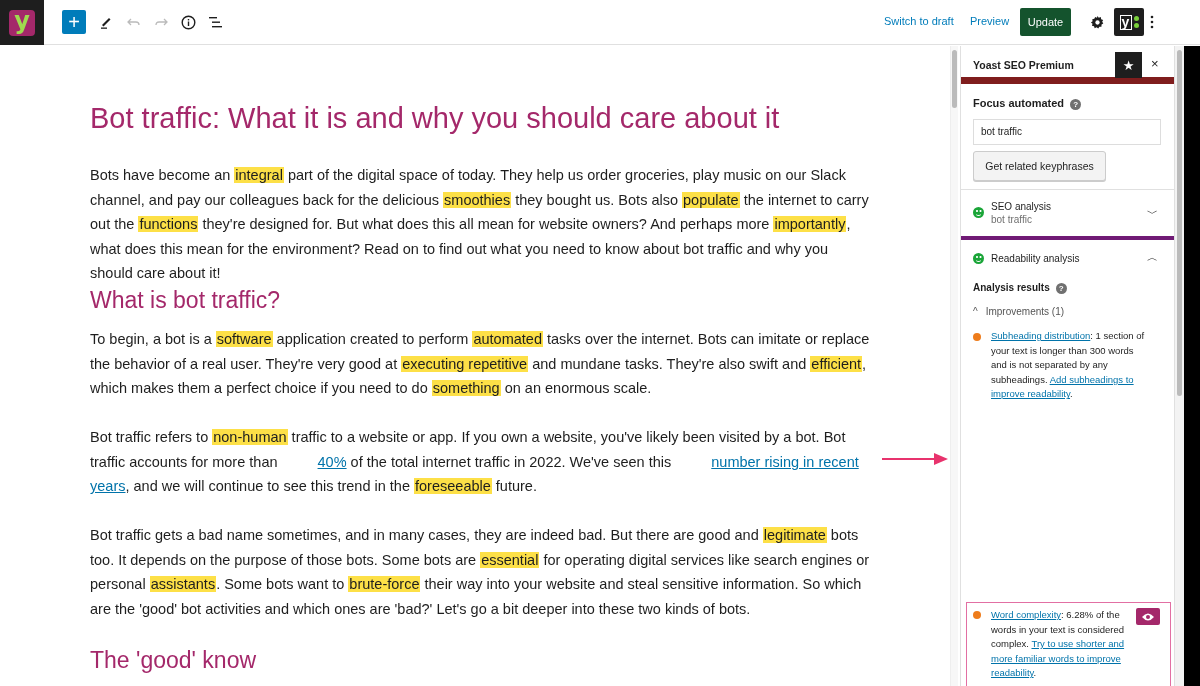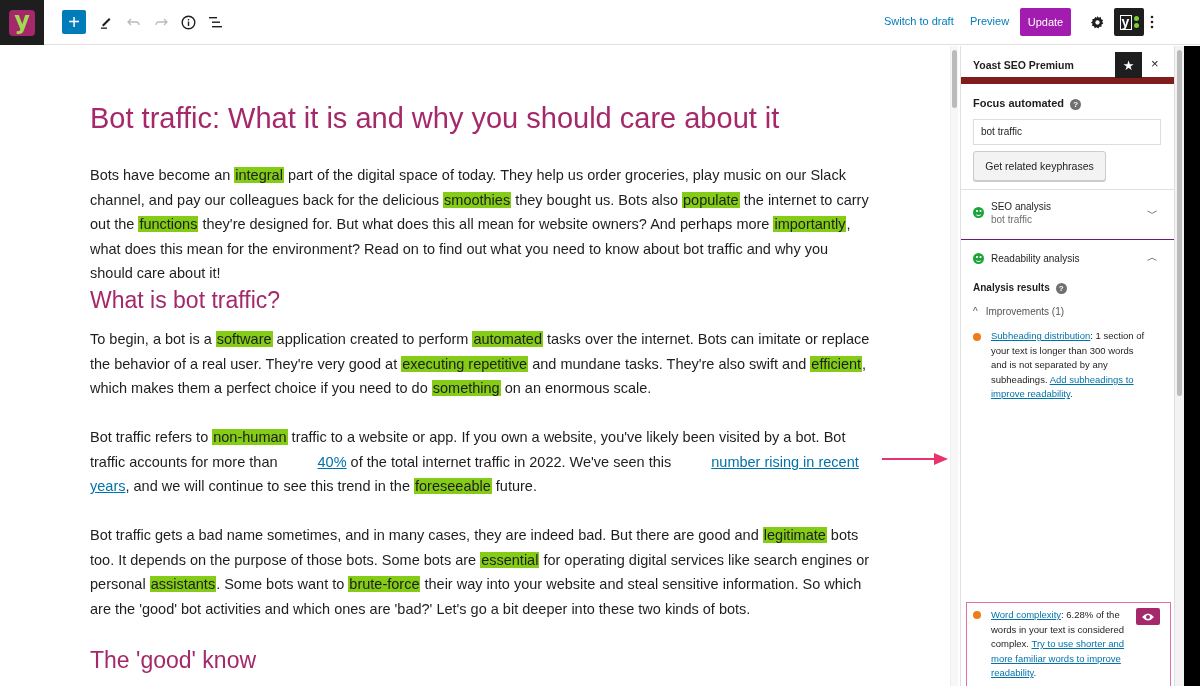--- a/index.html
+++ b/index.html
@@ -16,7 +16,7 @@
   .tb-icon { width: 24px; color: #1e1e1e; }
   .tb-icon.disabled { color: #bbb; }
   .link-btn { position: absolute; top: 15px; font-size: 11px; color: #007cba; }
-  .update-btn { position: absolute; left: 1020px; top: 8px; width: 51px; height: 28px; background: #a21caf; color: #fff; font-size: 11px; display: flex; align-items: center; justify-content: center; border-radius: 2px; }
+  .update-btn { position: absolute; left: 1020px; top: 8px; width: 51px; height: 28px; background: #14532d; color: #fff; font-size: 11px; display: flex; align-items: center; justify-content: center; border-radius: 2px; }
   .yoast-tb { position: absolute; left: 1114px; top: 8px; width: 30px; height: 28px; background: #1e1e1e; border-radius: 2px; display: flex; align-items: center; justify-content: center; gap: 2px; }
   .yoast-tb .y { color:#fff; font-weight:bold; font-size: 14px; border: 1.5px solid #fff; width: 12px; height: 15px; display:flex; align-items:center; justify-content:center; line-height: 1; }
   .yoast-tb .dots { display:flex; flex-direction:column; gap:2px; }

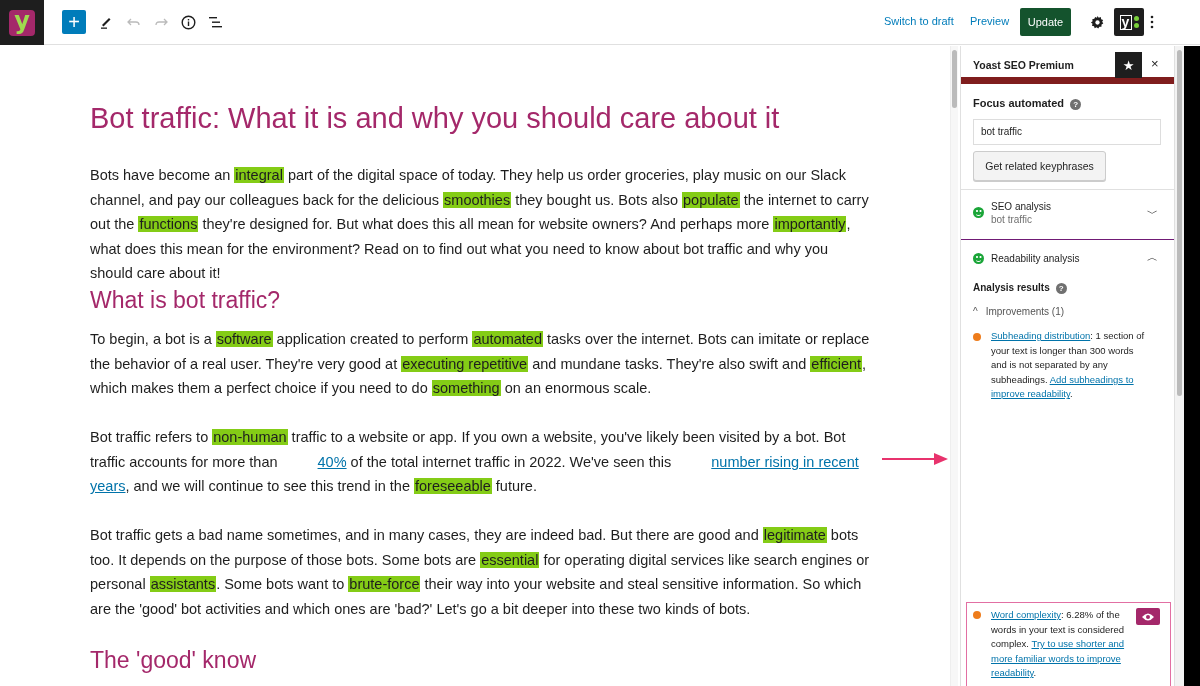--- a/index.html
+++ b/index.html
@@ -28,7 +28,7 @@
   h1.title { position: absolute; top: 56px; font-size: 29px; font-weight: normal; color: #a4286a; white-space: nowrap; }
   p.para { position: absolute; font-size: 14.5px; line-height: 24.5px; color: #1e1e1e; width: 780px; }
   h2.sub { position: absolute; font-size: 23px; font-weight: normal; color: #a4286a; white-space: nowrap; }
-  mark { background: #84cc16; color: inherit; padding: 0 1px; }
+  mark { background: #fde047; color: inherit; padding: 0 1px; }
   a.lnk { color: #0073aa; text-decoration: underline; margin-left: 36px; }
   .scroll-ed { position: absolute; left: 950px; top: 46px; width: 8px; height: 640px; background: #f7f7f7; border-left: 1px solid #eee;}
   .scroll-ed .thumb { position: absolute; left: 1px; top: 4px; width: 5px; height: 58px; background: #bbb; border-radius: 3px; }

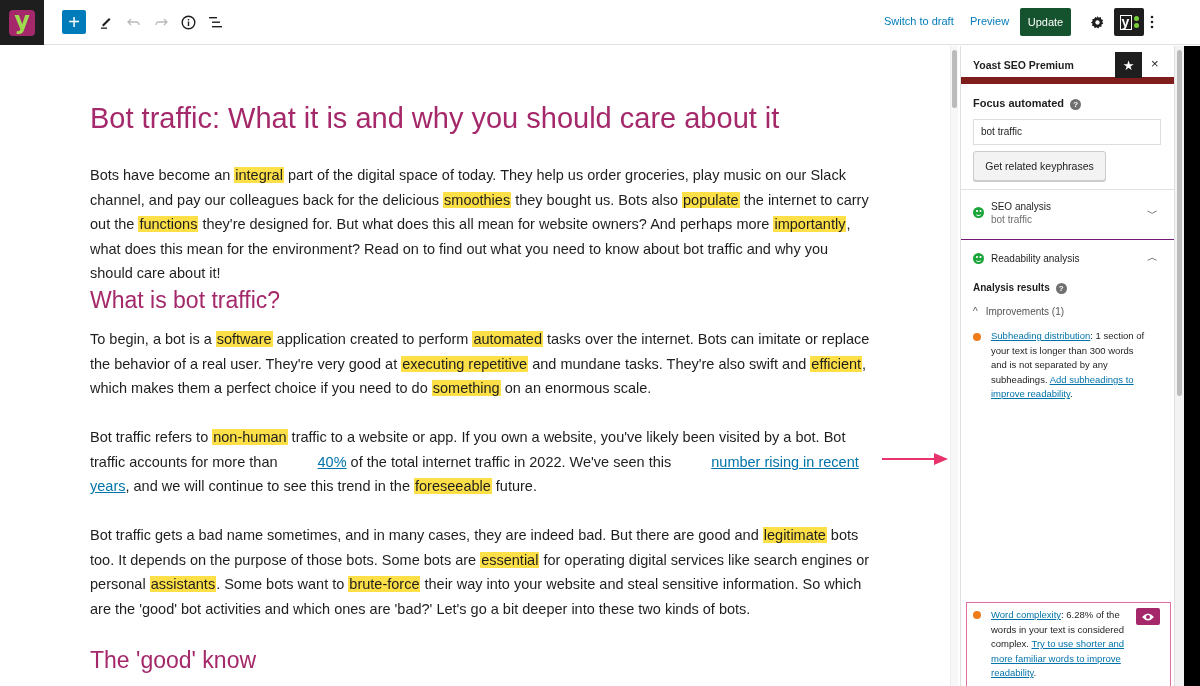--- a/index.html
+++ b/index.html
@@ -46,7 +46,7 @@
   .help { display:inline-flex; width:11px; height:11px; border-radius:50%; background:#707070; color:#fff; font-size:8px; align-items:center; justify-content:center; margin-left: 6px; vertical-align: middle; }
   .kp-input { position: absolute; left: 12px; top: 35px; width: 188px; height: 26px; border: 1px solid #ddd; font-size: 10px; padding: 6px 7px; color: #1e1e1e; }
   .related-btn { position: absolute; left: 12px; top: 67px; width: 133px; height: 30px; border: 1px solid #ccc; background: #f3f3f3; border-radius: 3px; font-size: 10.5px; display:flex; align-items:center; justify-content:center; box-shadow: 0 1px 0 #ccc; }
-  .sb-seo { height: 50px; border-bottom: 1px solid #701a75; position: relative; }
+  .sb-seo { height: 50px; border-bottom: 4px solid #701a75; position: relative; }
   .smile { position: absolute; width: 11px; height: 11px; border-radius: 50%; background: #1aa538; }
   .smile::before { content:""; position:absolute; left:3px; top:3px; width:1.5px; height:1.5px; background:#fff; border-radius:50%; box-shadow: 3.5px 0 0 #fff; }
   .smile::after { content:""; position:absolute; left:3px; top:5px; width:5px; height:2.5px; border-bottom:1px solid #fff; border-radius: 0 0 3px 3px; }

